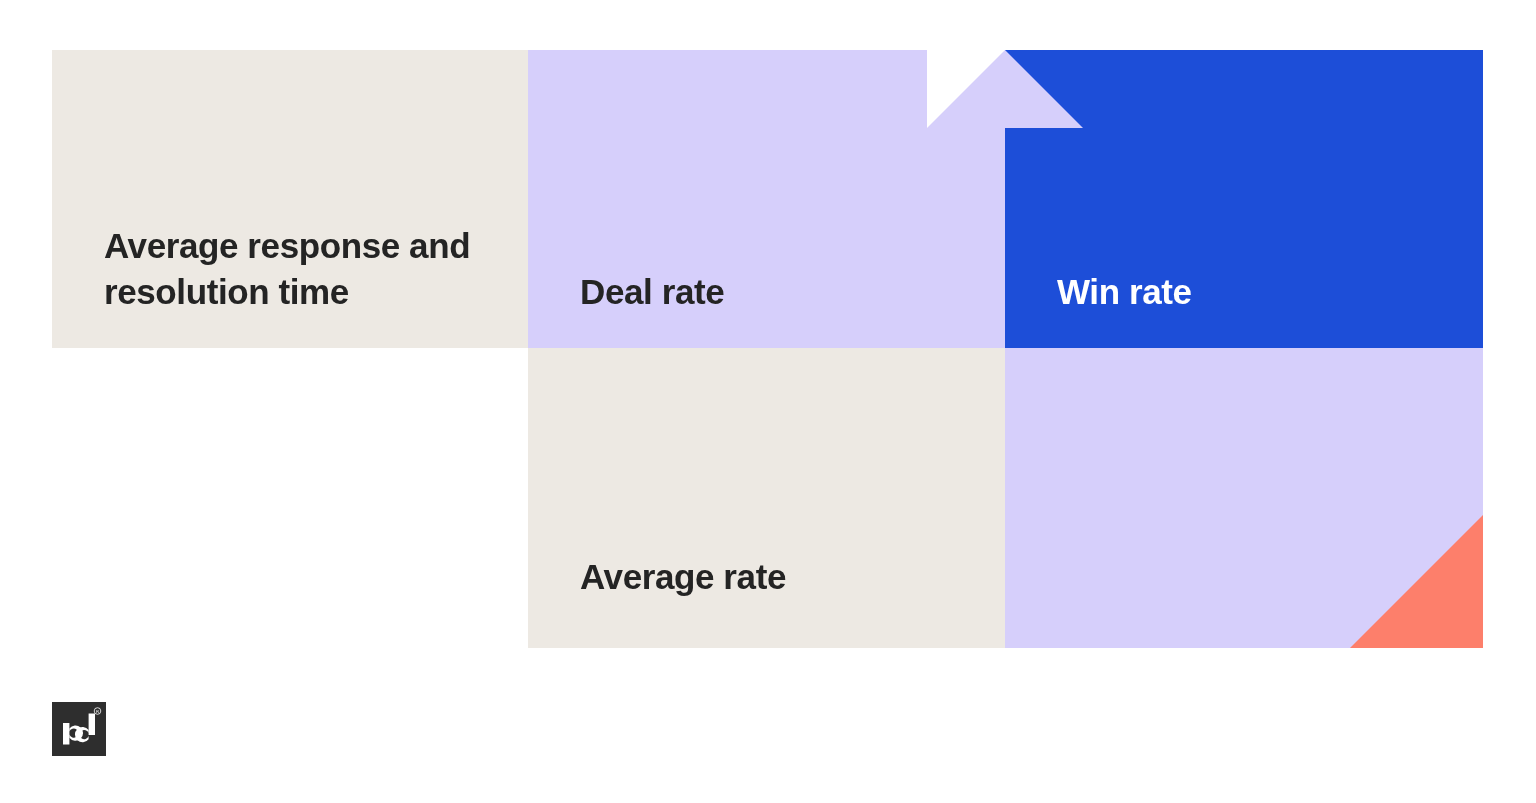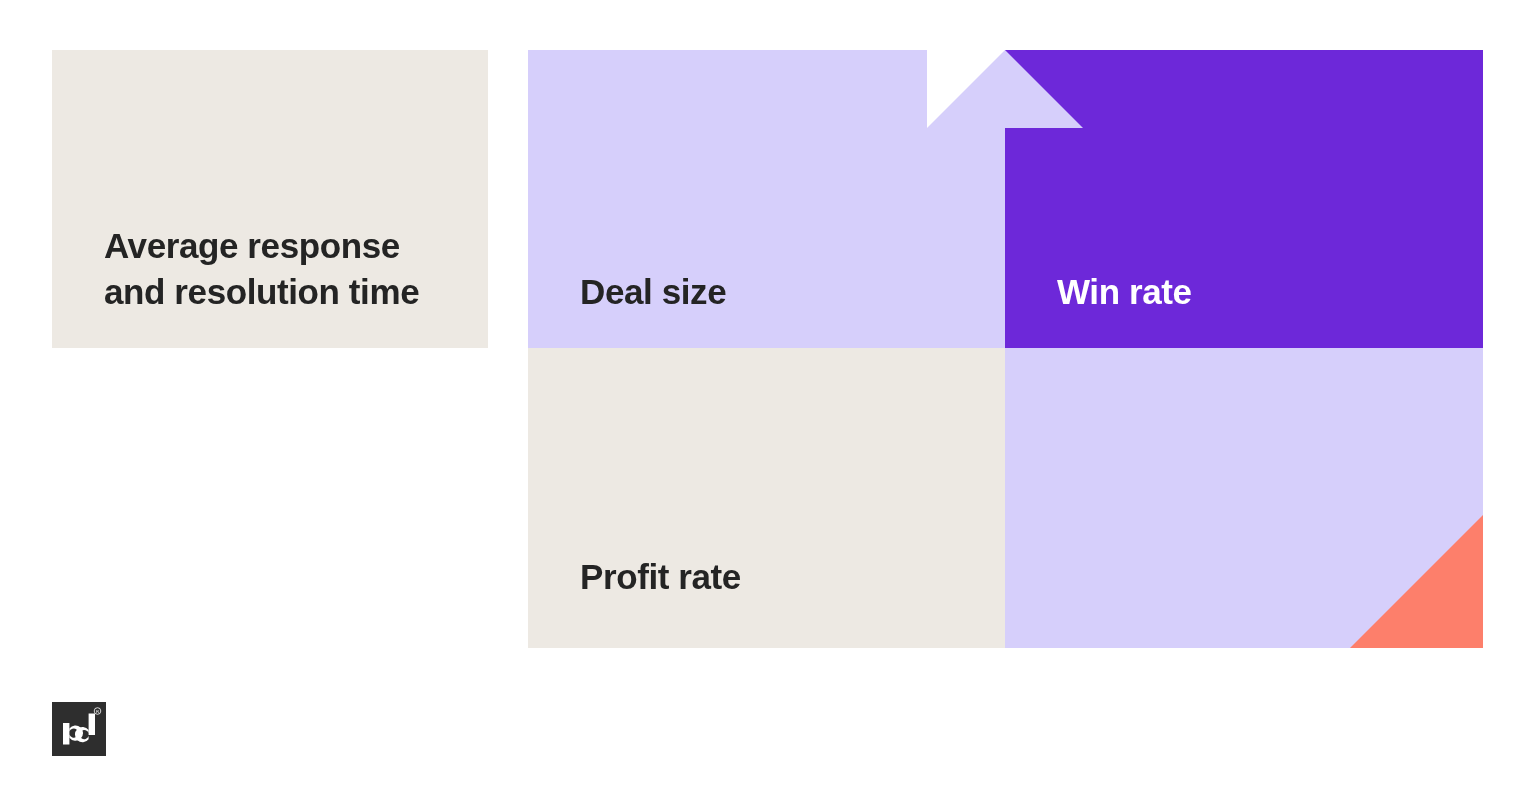--- a/index.html
+++ b/index.html
@@ -36,7 +36,7 @@
   }
 
   
-  .col-1 { left: 0px;   width: 436px; }
+  .col-1 { left: 0px;   width: 476px; }
   .col-2 { left: 476px; width: 477px; }
   .col-3 { left: 953px; width: 478px; }
   .row-1 { top: 0px;    height: 298px; }

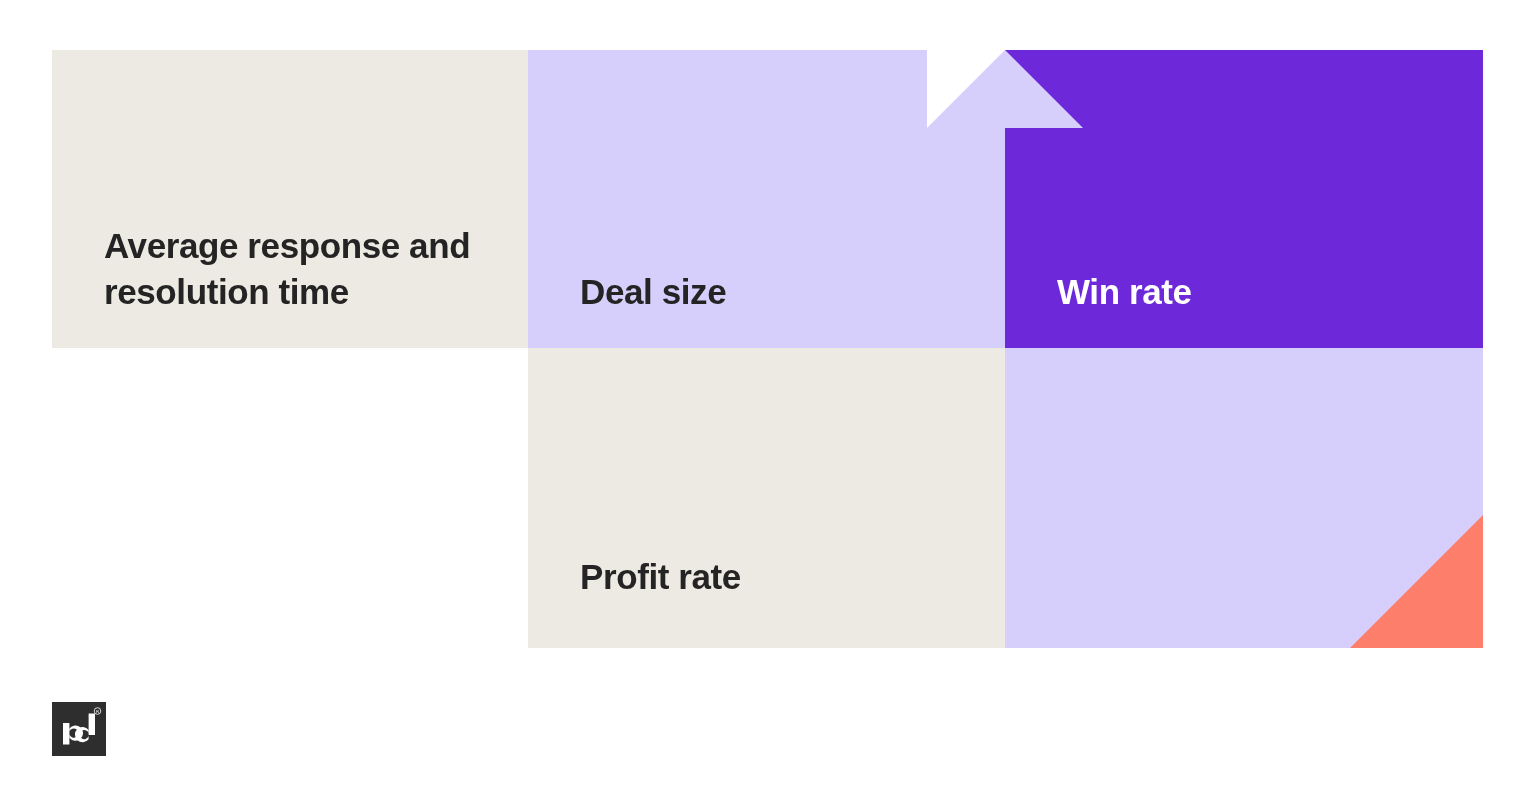--- a/index.html
+++ b/index.html
@@ -127,7 +127,7 @@
     </div>
 
     <div class="cell col-2 row-1 bg-purple">
-      <p class="cell-label text-dark">Deal size</p>
+      <p class="cell-label text-dark">Deal rate</p>
       <span class="corner notch-deal-size"></span>
     </div>
 

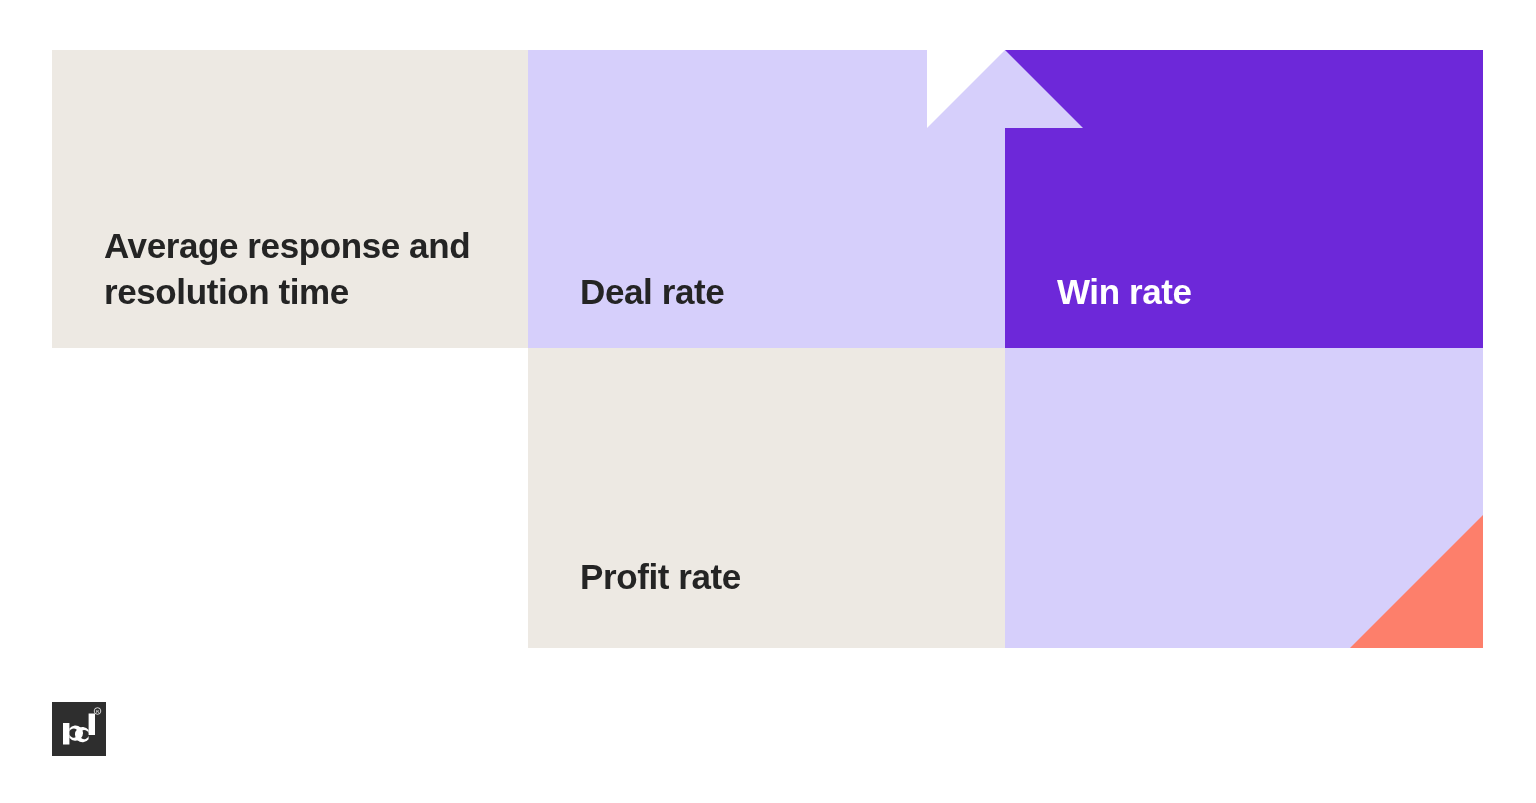--- a/index.html
+++ b/index.html
@@ -62,7 +62,7 @@
 
   .bg-beige  { background: #EDE9E3; }
   .bg-purple { background: #D6CFFB; }
-  .bg-coral  { background: #6d28d9; }
+  .bg-coral  { background: #1d4ed8; }
 
   
   .corner {

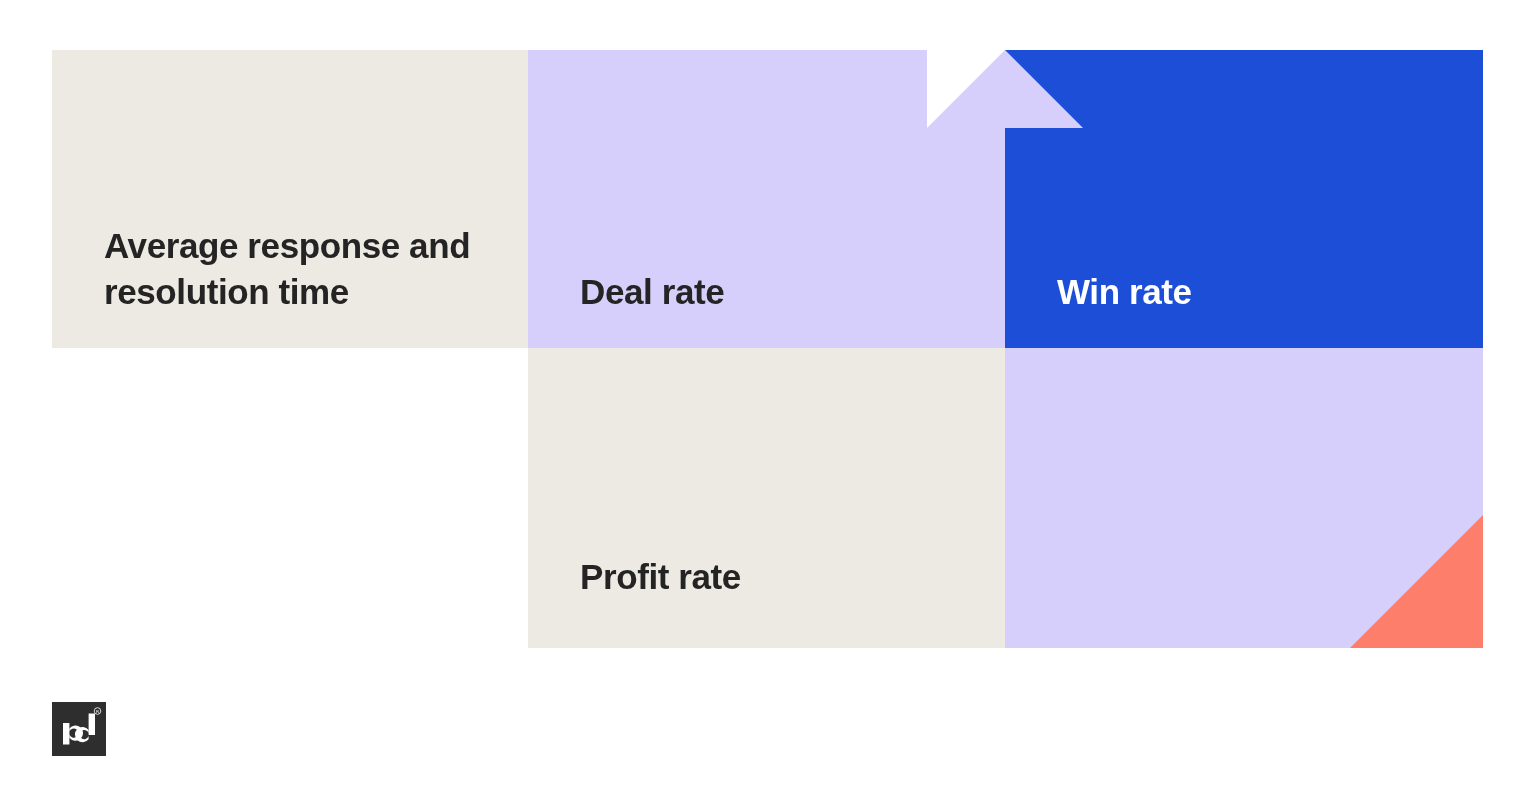--- a/index.html
+++ b/index.html
@@ -138,7 +138,7 @@
 
 
     <div class="cell col-2 row-2 bg-beige">
-      <p class="cell-label text-dark">Profit rate</p>
+      <p class="cell-label text-dark">Average rate</p>
     </div>
 
     <div class="cell col-3 row-2 bg-purple">

